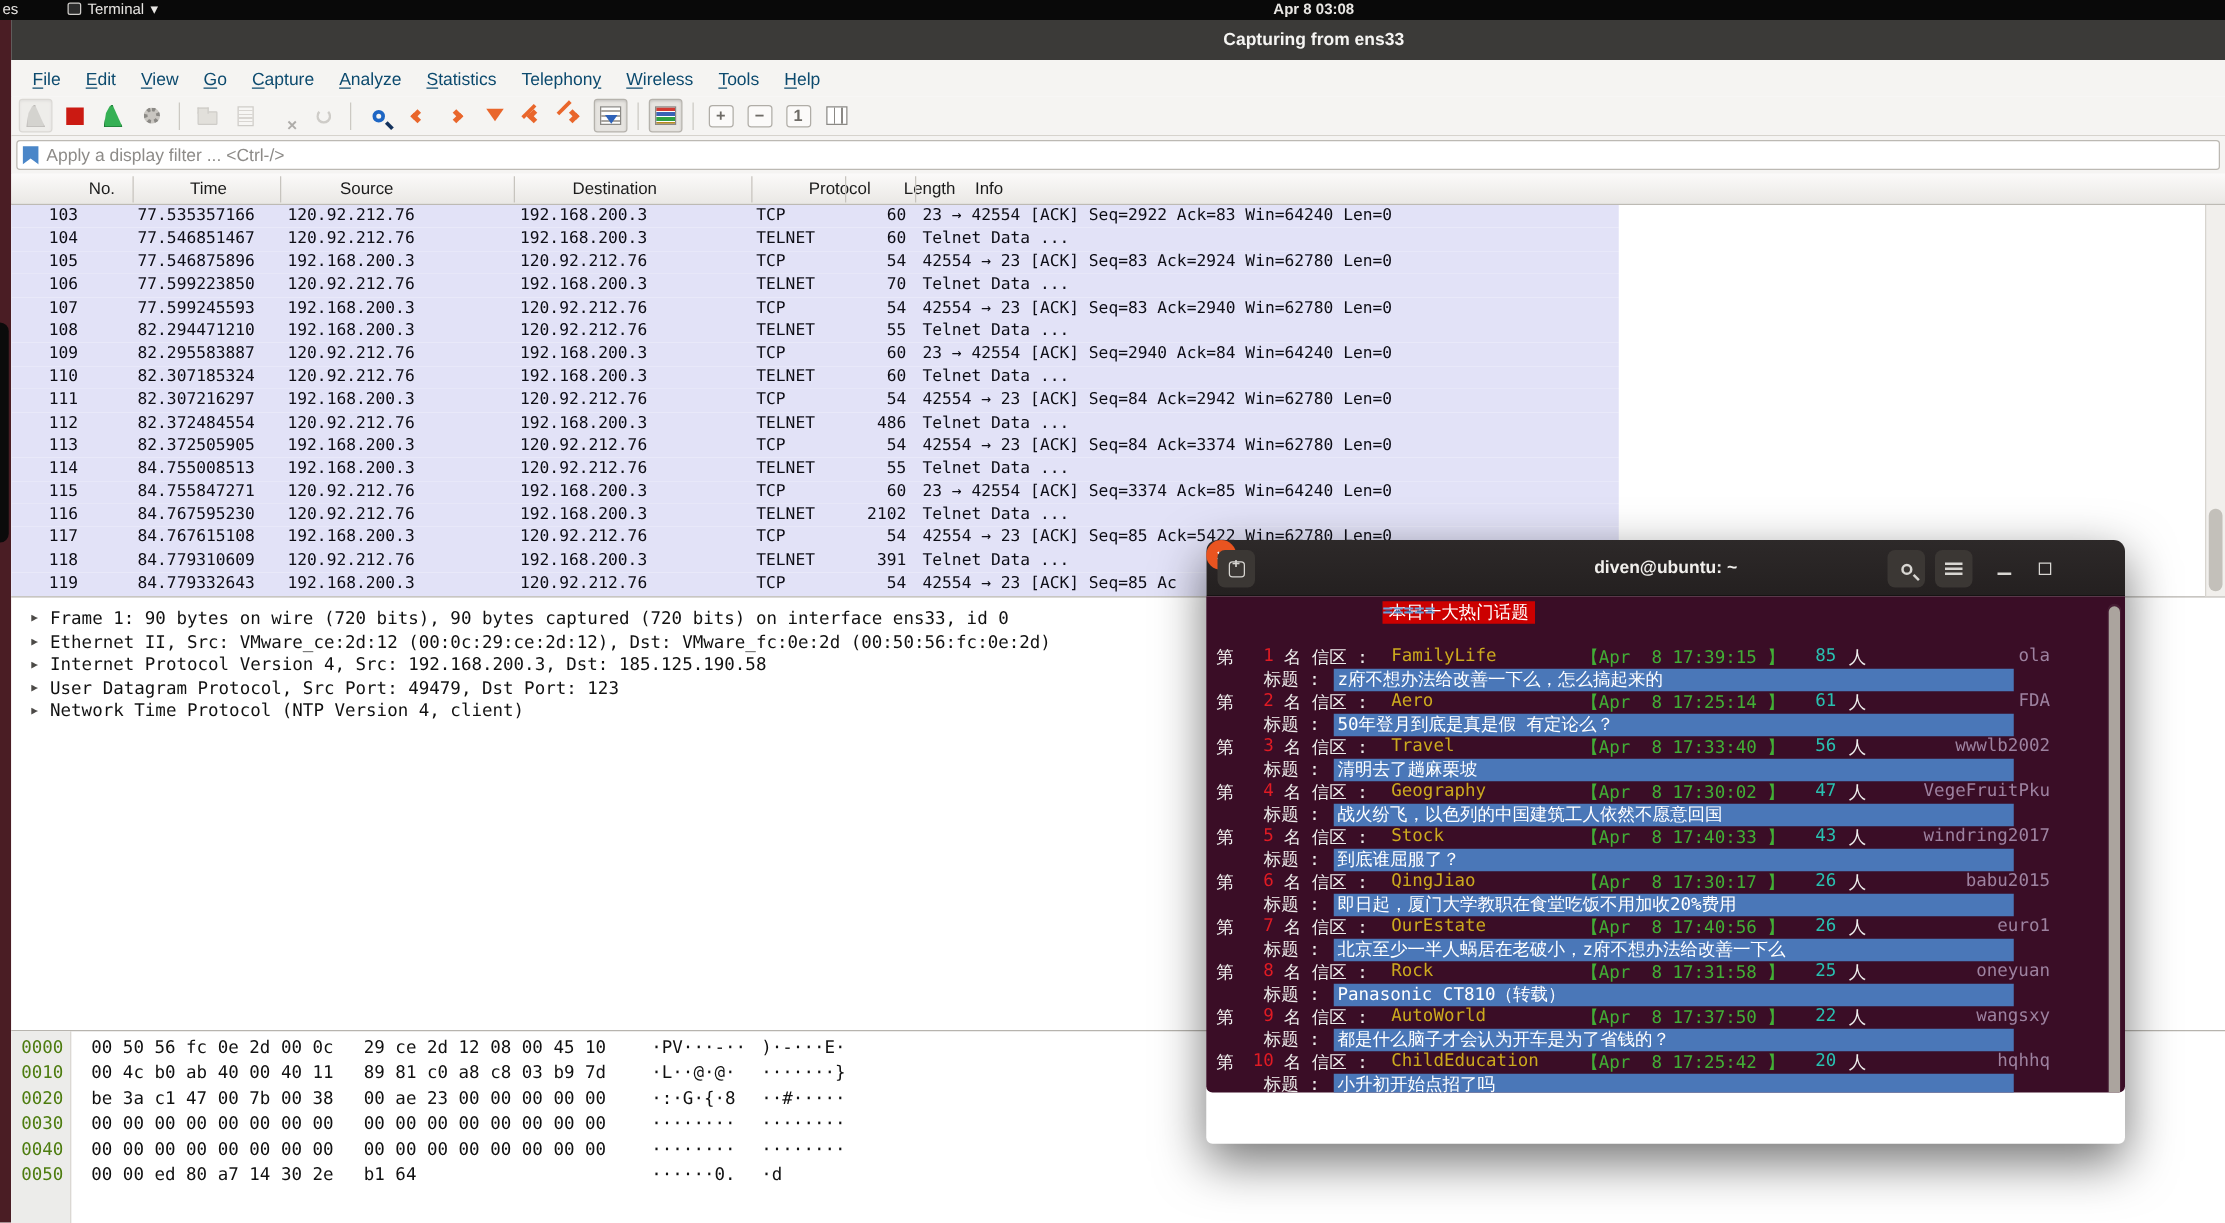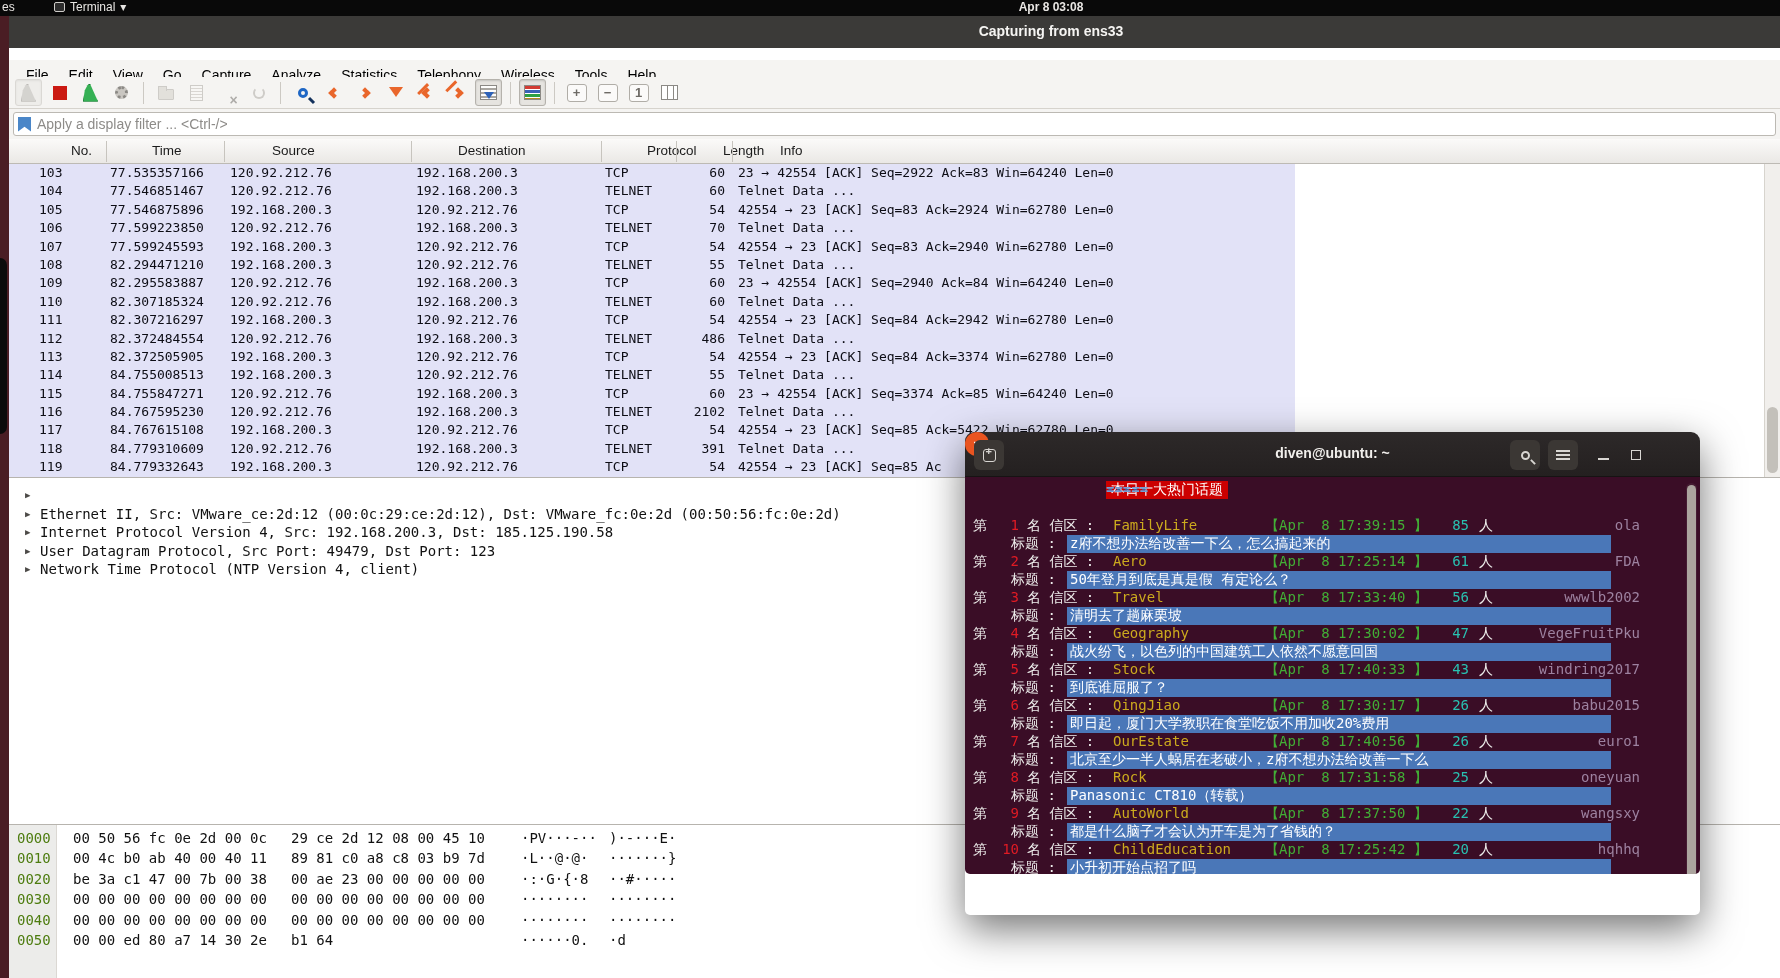--- a/index.html
+++ b/index.html
@@ -24,8 +24,8 @@
   #ws-titlebar .wtitle { position:absolute; left:1042px; top:7px; transform:translateX(-50%);
                          color:#f5f4f2; font-weight:bold; font-size:14px; }
 
-  #ws-menubar { left:9px; top:60px; width:1771px; height:29px; background:#f5f4f2; z-index:2;
-                display:flex; align-items:center; gap:20px; padding-left:17px; font-size:14px; color:#000000; }
+  #ws-menubar { left:9px; top:48px; width:1771px; height:29px; background:#f5f4f2; z-index:2;
+                display:flex; align-items:center; gap:20px; padding-left:17px; font-size:14px; color:#0c4a6e; }
   .menu-item u { text-decoration:underline; text-underline-offset:2px; }
 
   #ws-toolbar { left:9px; top:77px; width:1771px; height:32px; background:#f5f4f2; z-index:2;

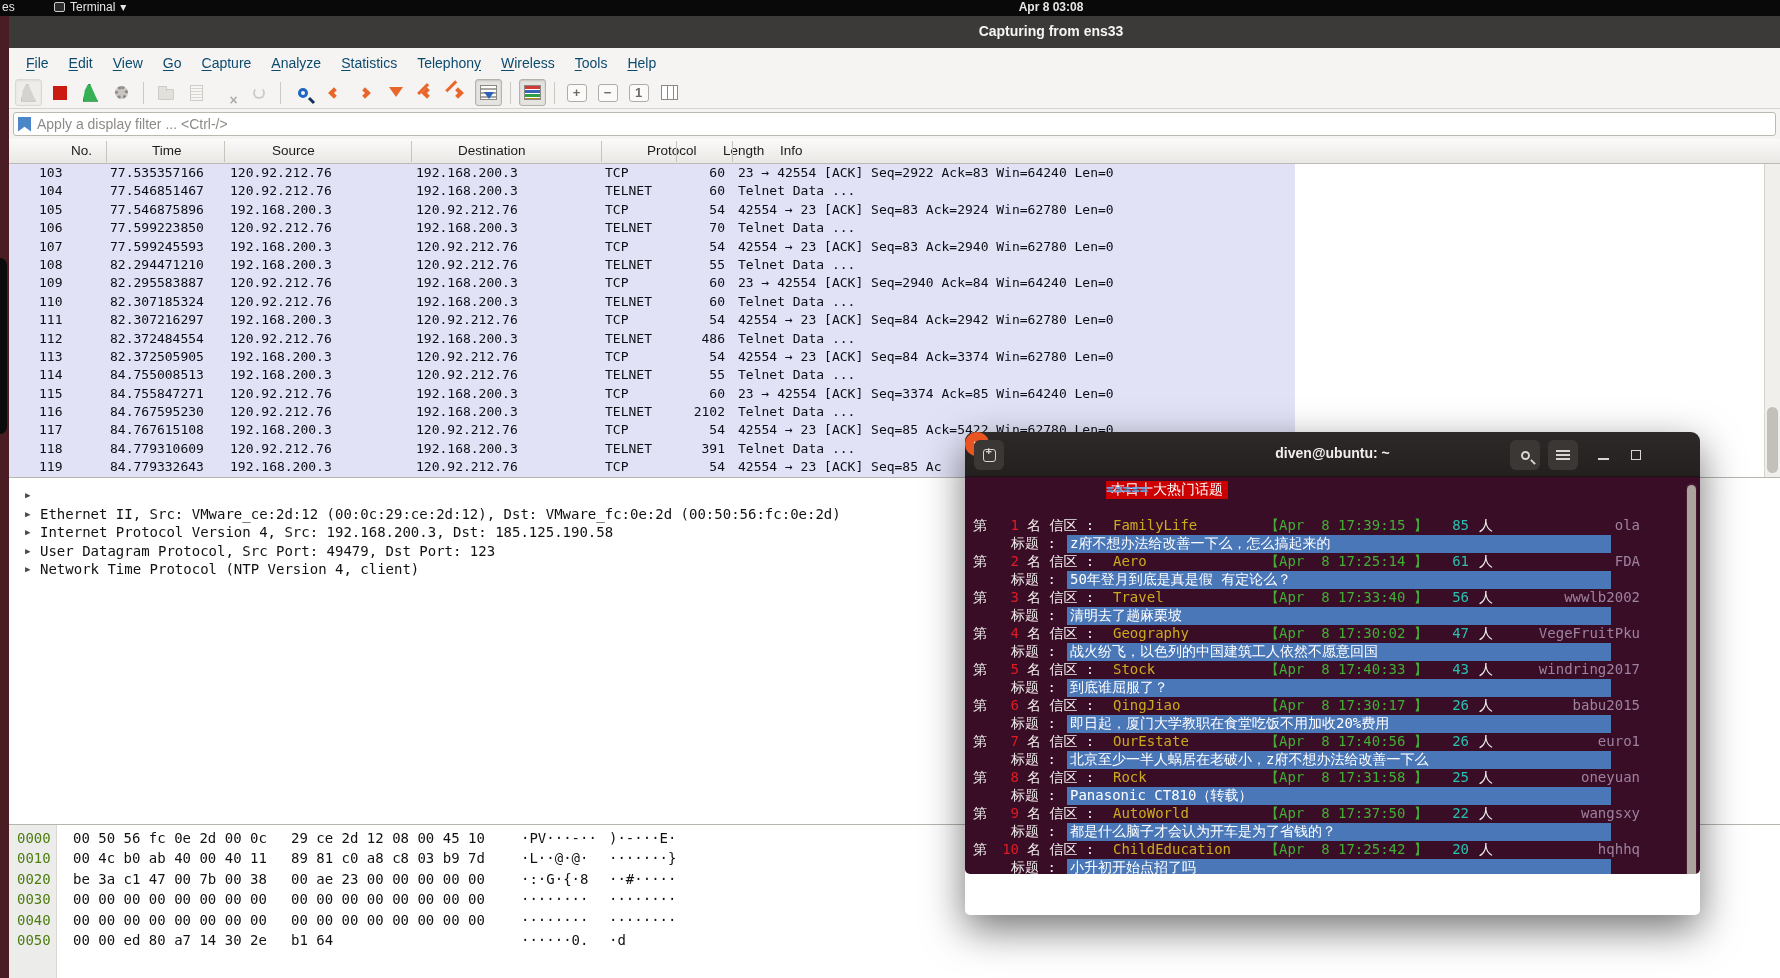--- a/index.html
+++ b/index.html
@@ -455,6 +455,7 @@
 <div class="abs" id="ws-details">
     <div class="drow">
       <span class="arrow">▶</span>
+      <span class="dtext">Frame 1: 90 bytes on wire (720 bits), 90 bytes captured (720 bits) on interface ens33, id 0</span>
     </div>
     <div class="drow">
       <span class="arrow">▶</span>

